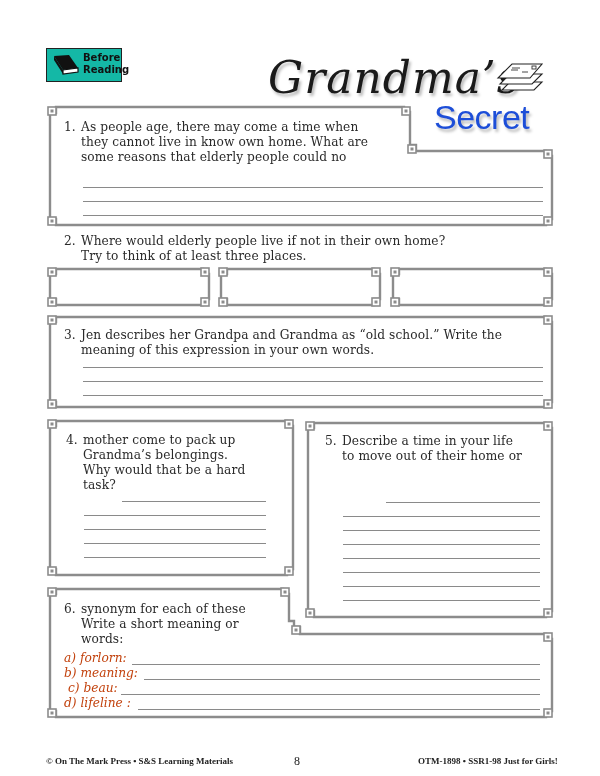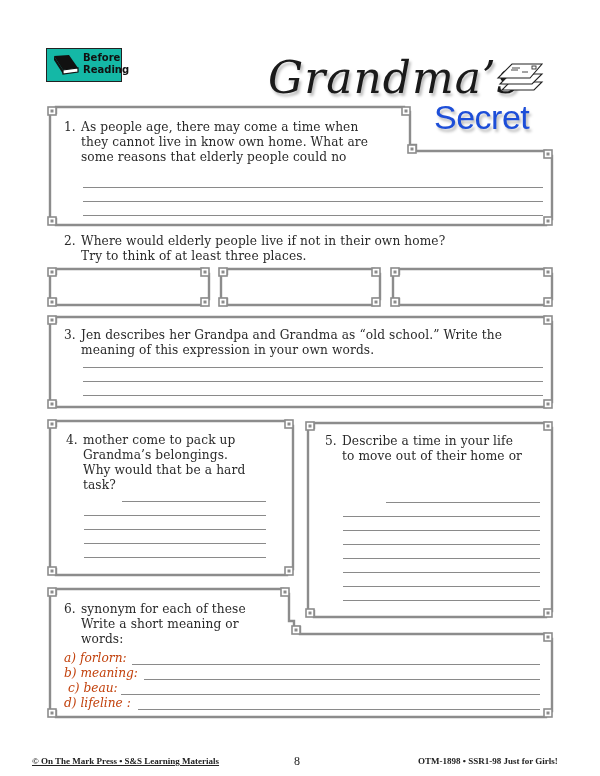--- a/index.html
+++ b/index.html
@@ -195,7 +195,7 @@
 <div class="vocab" style="left:64px;top:696px;">d) lifeline :</div>
 <div class="line" style="left:138px;top:709px;width:402px;"></div>
 
-<div class="footer" style="left:32px;text-decoration:underline;">© On The Mark Press • S&amp;S Learning Materials</div>
+<div class="footer" style="left:46px;">© On The Mark Press • S&amp;S Learning Materials</div>
 <div class="pg">8</div>
 <div class="footer" style="left:418px;">OTM-1898 • SSR1-98 Just for Girls!</div>
 

